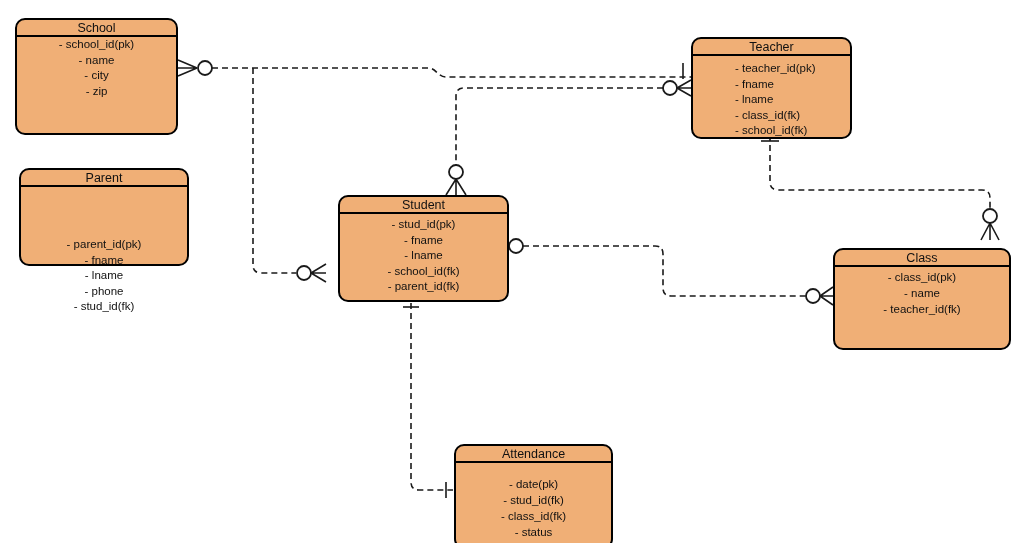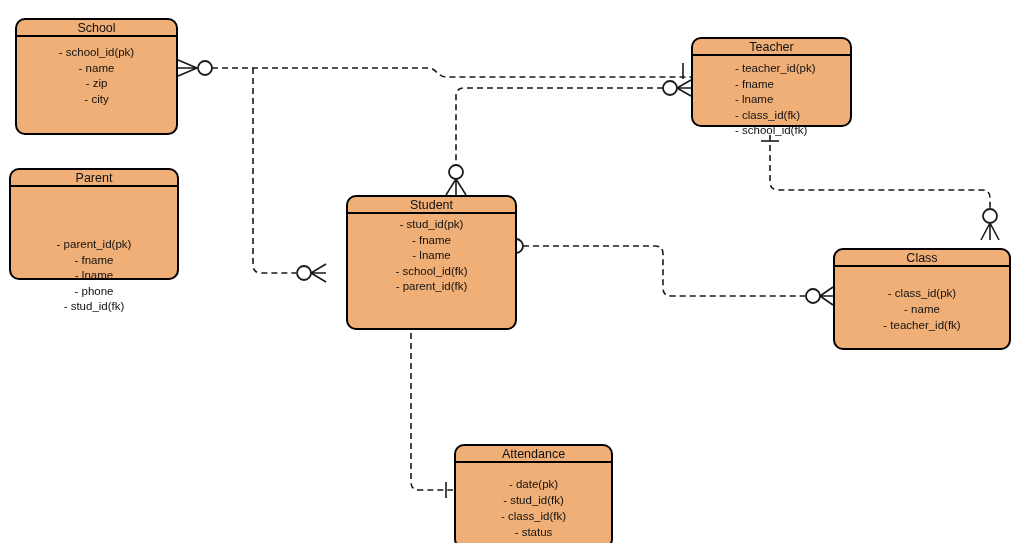--- a/index.html
+++ b/index.html
@@ -39,7 +39,7 @@
   .attr{white-space:nowrap;}
   
   #ent-school     {left:15px;  top:18px;  width:163px; height:117px;}
-  #ent-school .entity-body{padding-top:0;margin-top:8px;}
+  #ent-school .entity-body{padding-top:0;}
   #ent-parent     {left:9px;  top:168px; width:170px; height:112px;}
   #ent-parent .entity-body{padding-top:13px;margin-top:37px;}
   #ent-student    {left:346px; top:195px; width:171px; height:135px;}

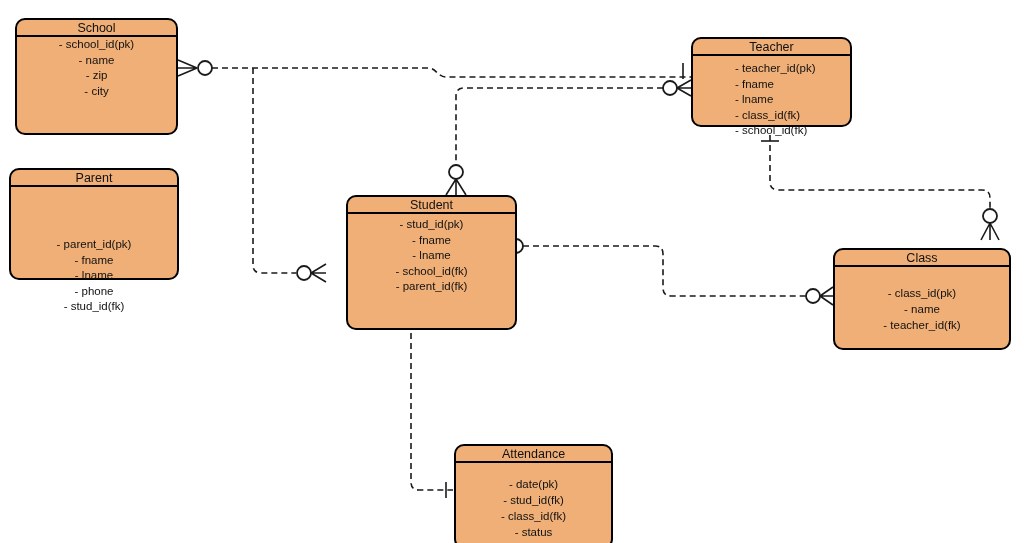--- a/index.html
+++ b/index.html
@@ -44,7 +44,7 @@
   #ent-parent .entity-body{padding-top:13px;margin-top:37px;}
   #ent-student    {left:346px; top:195px; width:171px; height:135px;}
   #ent-student .entity-body{padding-top:3px;}
-  #ent-teacher    {left:691px; top:37px;  width:161px; height:90px;}
+  #ent-teacher    {left:691px; top:37px;  width:161px; height:102px;}
   #ent-teacher .entity-body{padding-top:5px;text-align:left;padding-left:42px;}
   #ent-class      {left:833px; top:248px; width:178px; height:102px;}
   #ent-class .entity-body{padding-top:18px;line-height:16px;}

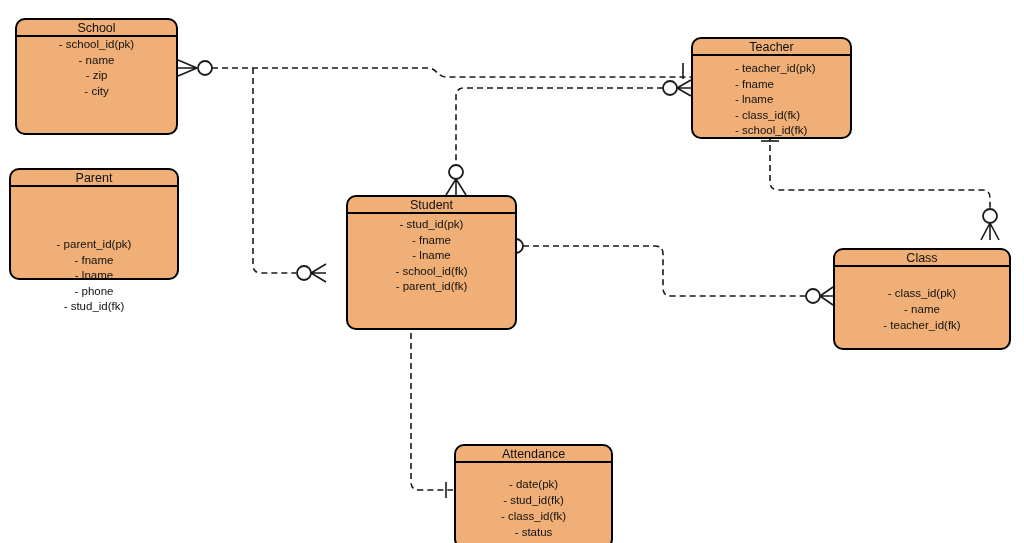--- a/index.html
+++ b/index.html
@@ -106,8 +106,8 @@
     <div class="entity-body">
       <div class="attr">- school_id(pk)</div>
       <div class="attr">- name</div>
+      <div class="attr">- city</div>
       <div class="attr">- zip</div>
-      <div class="attr">- city</div>
     </div>
   </div>
 

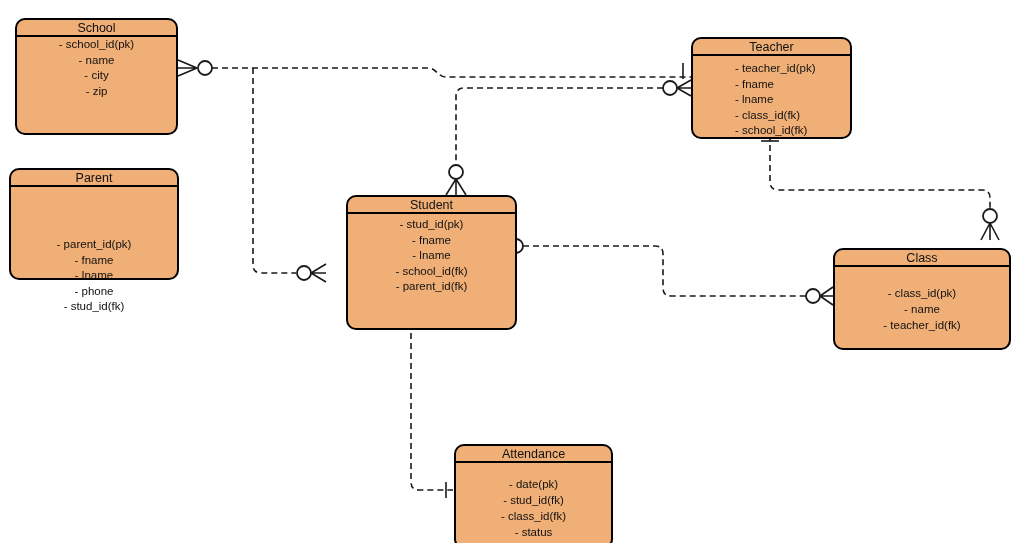--- a/index.html
+++ b/index.html
@@ -40,7 +40,7 @@
   
   #ent-school     {left:15px;  top:18px;  width:163px; height:117px;}
   #ent-school .entity-body{padding-top:0;}
-  #ent-parent     {left:9px;  top:168px; width:170px; height:112px;}
+  #ent-parent     {left:19px;  top:168px; width:170px; height:98px;}
   #ent-parent .entity-body{padding-top:13px;margin-top:37px;}
   #ent-student    {left:346px; top:195px; width:171px; height:135px;}
   #ent-student .entity-body{padding-top:3px;}

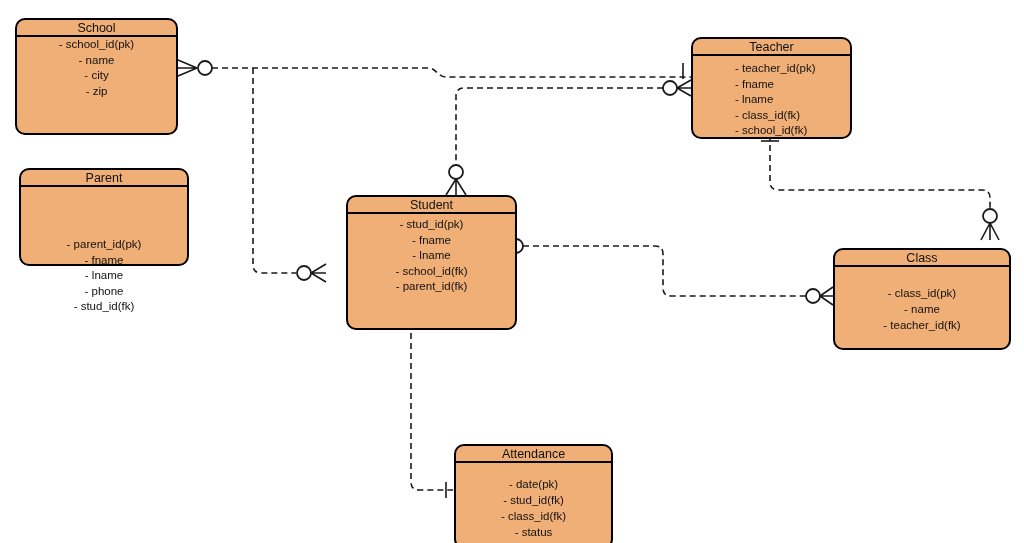--- a/index.html
+++ b/index.html
@@ -42,7 +42,7 @@
   #ent-school .entity-body{padding-top:0;}
   #ent-parent     {left:19px;  top:168px; width:170px; height:98px;}
   #ent-parent .entity-body{padding-top:13px;margin-top:37px;}
-  #ent-student    {left:346px; top:195px; width:171px; height:135px;}
+  #ent-student    {left:338px; top:195px; width:171px; height:107px;}
   #ent-student .entity-body{padding-top:3px;}
   #ent-teacher    {left:691px; top:37px;  width:161px; height:102px;}
   #ent-teacher .entity-body{padding-top:5px;text-align:left;padding-left:42px;}

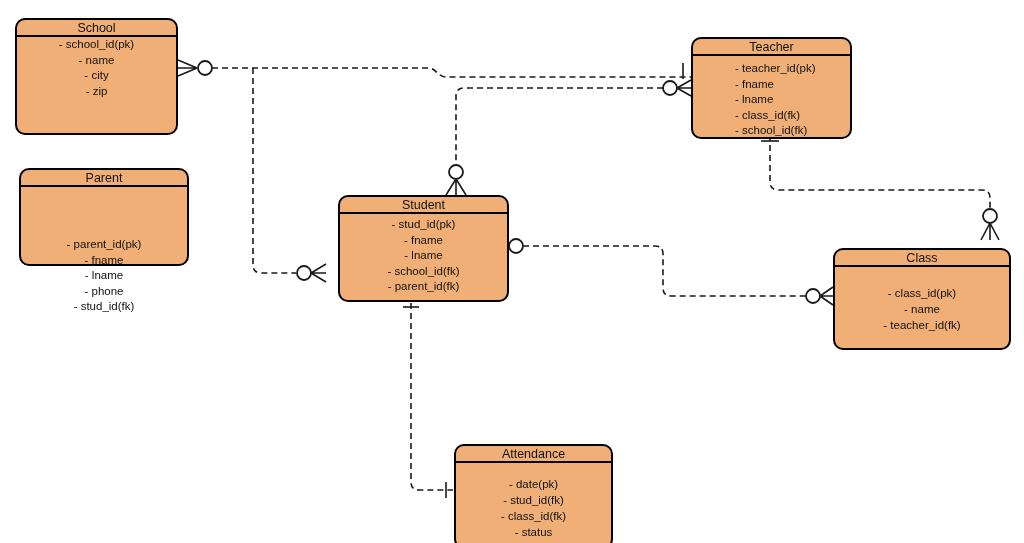--- a/index.html
+++ b/index.html
@@ -47,7 +47,7 @@
   #ent-teacher    {left:691px; top:37px;  width:161px; height:102px;}
   #ent-teacher .entity-body{padding-top:5px;text-align:left;padding-left:42px;}
   #ent-class      {left:833px; top:248px; width:178px; height:102px;}
-  #ent-class .entity-body{padding-top:18px;line-height:16px;}
+  #ent-class .entity-body{padding-top:2px;line-height:16px;}
   #ent-attendance {left:454px; top:413px; width:159px; height:105px;margin-top:31px;}
   #ent-attendance .entity-body{padding-top:13px;line-height:16px;}
 </style>

